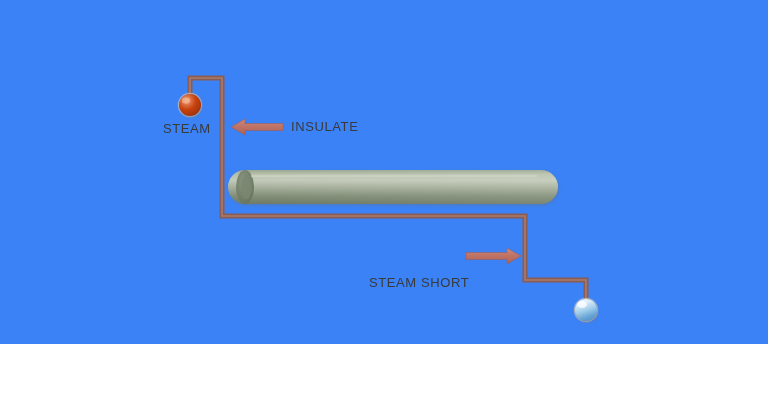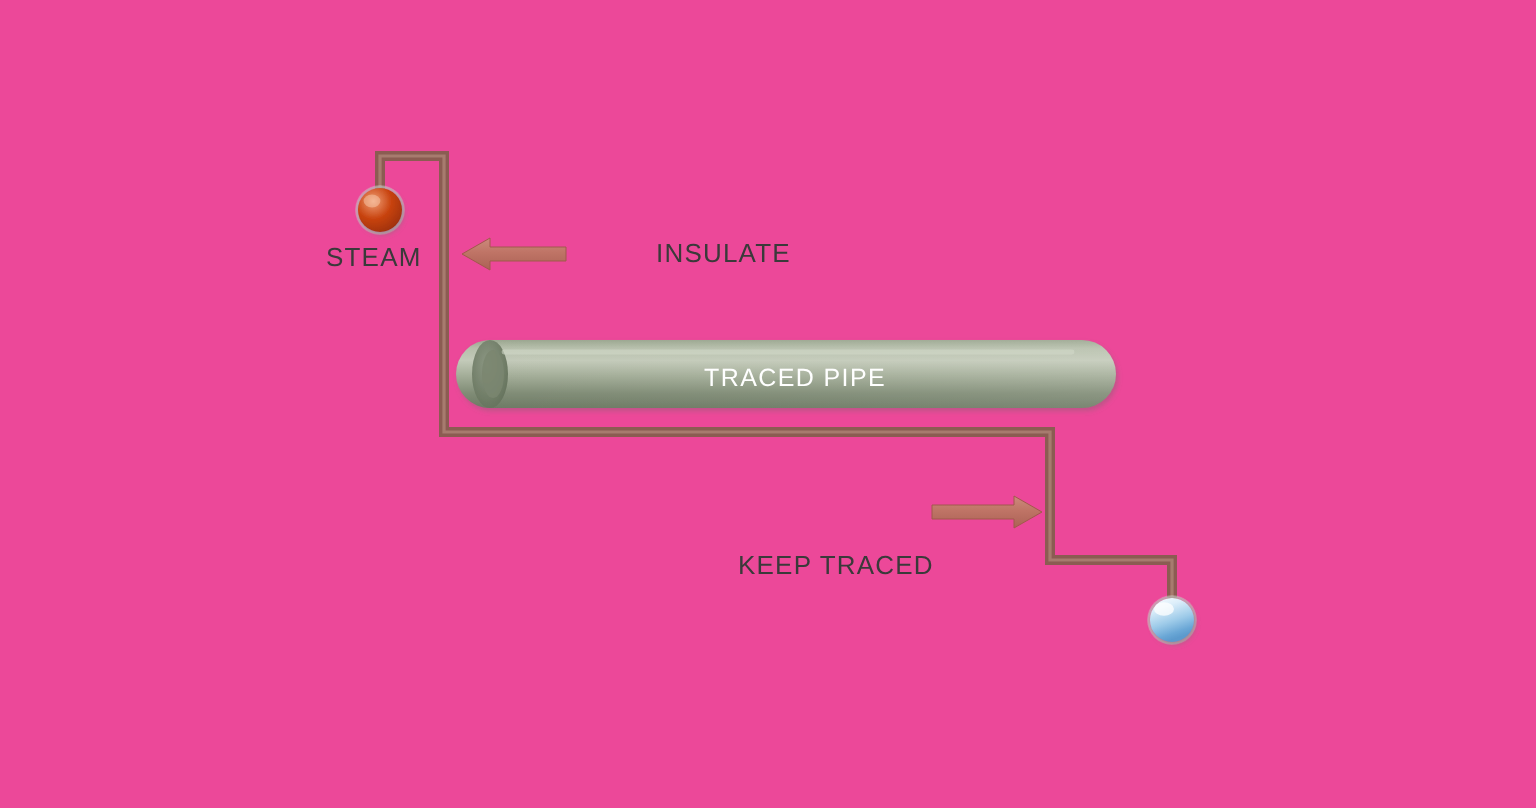--- a/index.html
+++ b/index.html
@@ -10,8 +10,8 @@
   #canvas {
     position: relative;
     width: 768px;
-    height: 404px;
-    background: #ec4899;
+    height: 344px;
+    background: #3b82f6;
     overflow: hidden;
     font-family: "Liberation Sans", sans-serif;
   }

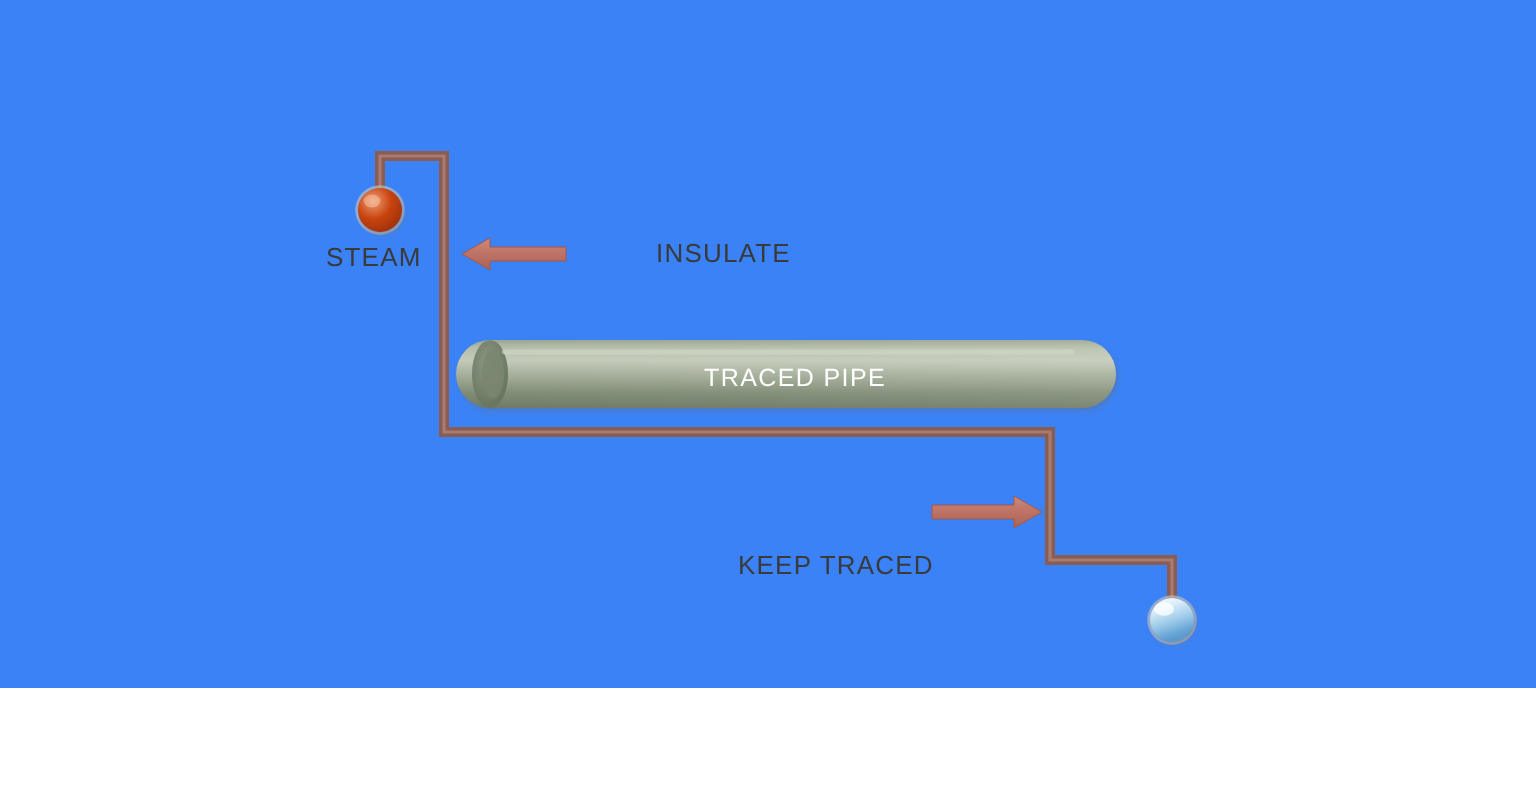--- a/index.html
+++ b/index.html
@@ -38,7 +38,6 @@
   #label-insulate {
     left: 291px;
     top: 119px;
-    margin-left: 37px;
   }
   #label-keep-short {
     left: 369px;

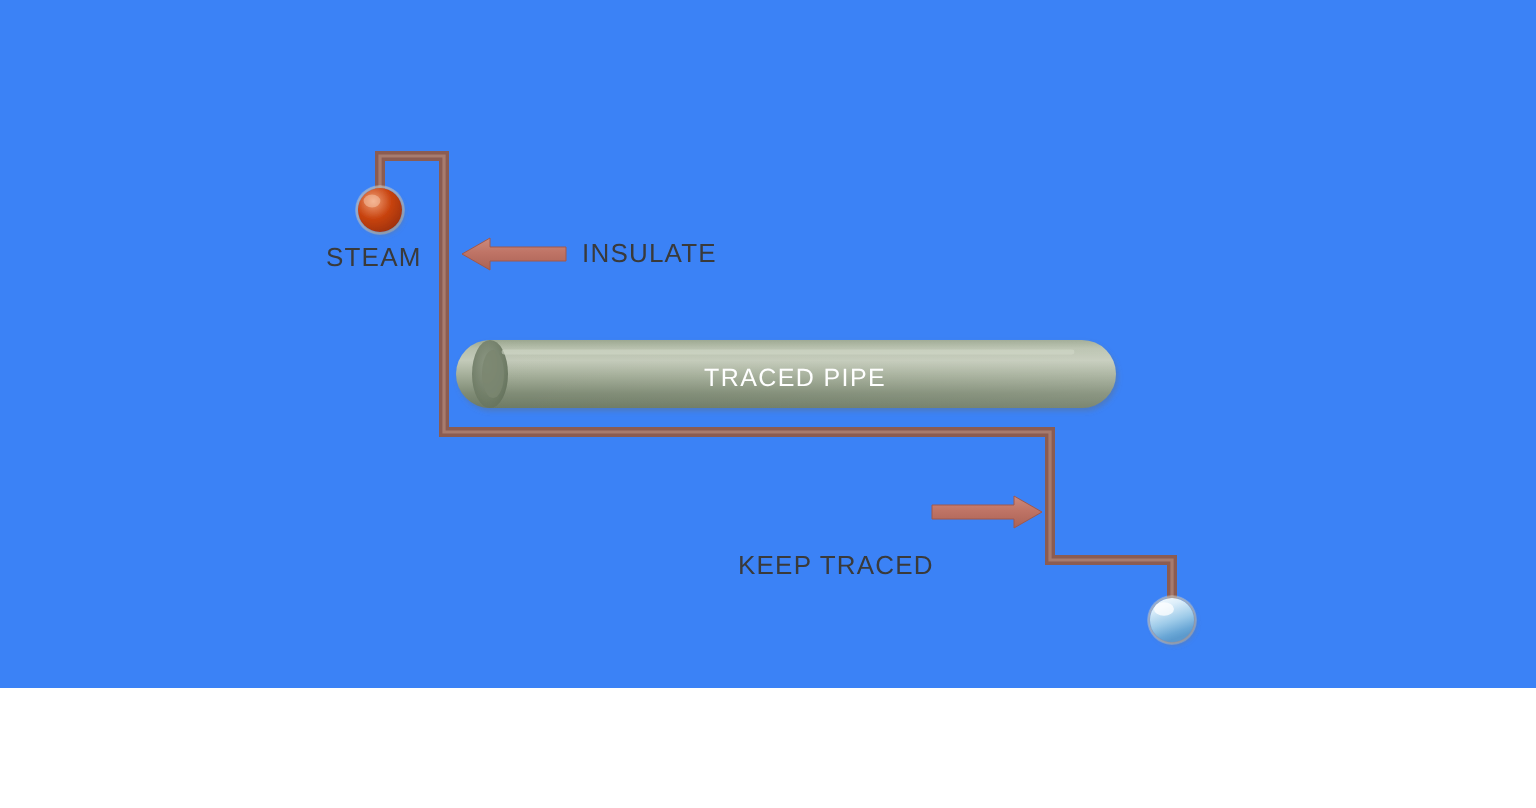--- a/index.html
+++ b/index.html
@@ -169,7 +169,6 @@
     <div>KEEP TRACED</div>
   </div>
 
-  <div class="diagram-label" id="label-traced-pipe">TRACED PIPE</div>
 
 </div>
 

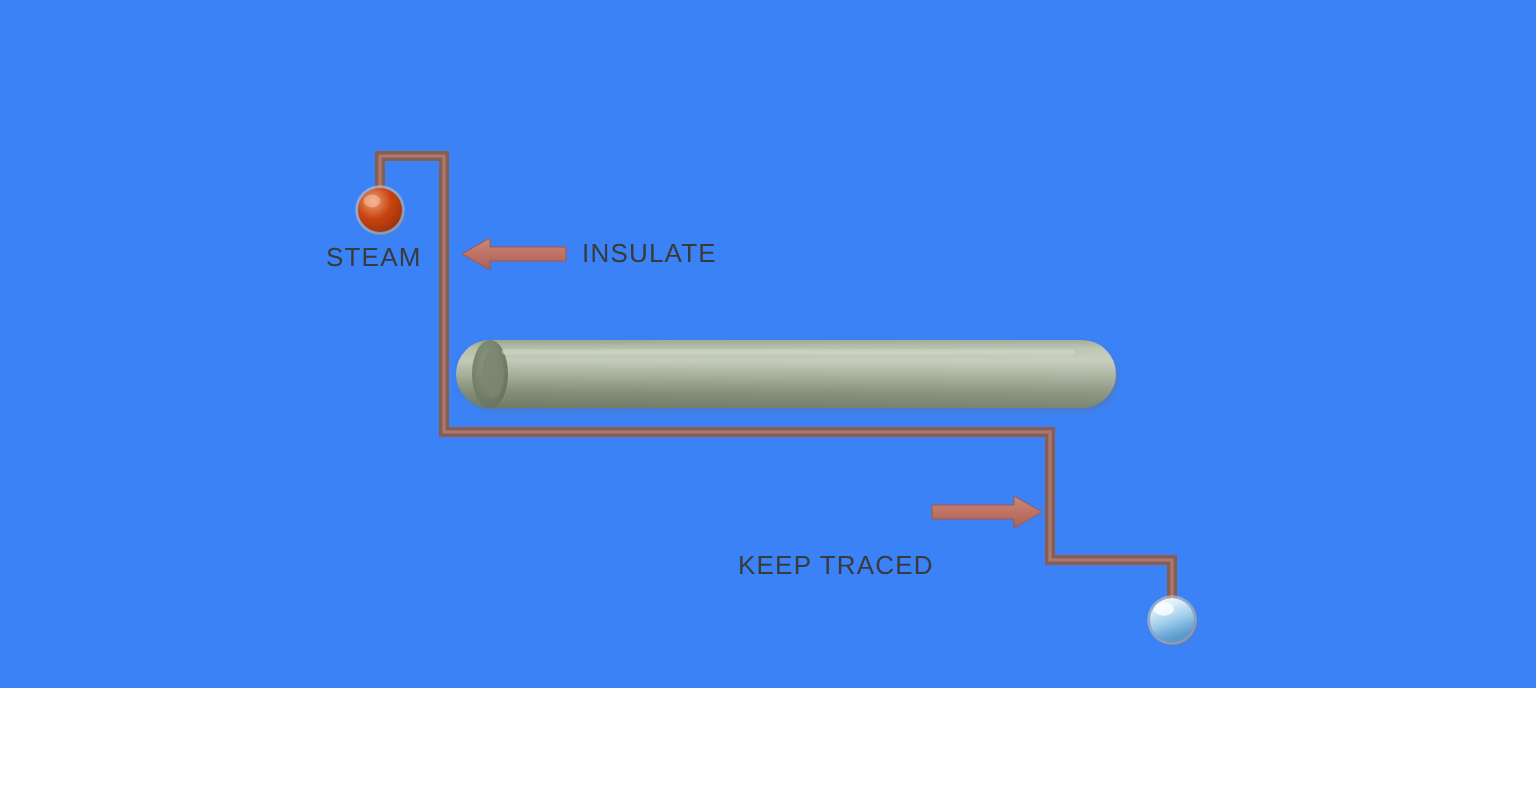--- a/index.html
+++ b/index.html
@@ -166,7 +166,7 @@
   <div class="diagram-label" id="label-insulate">INSULATE</div>
 
   <div class="diagram-label" id="label-keep-short">
-    <div>KEEP TRACED</div>
+    <div>STEAM SHORT</div>
   </div>
 
 

